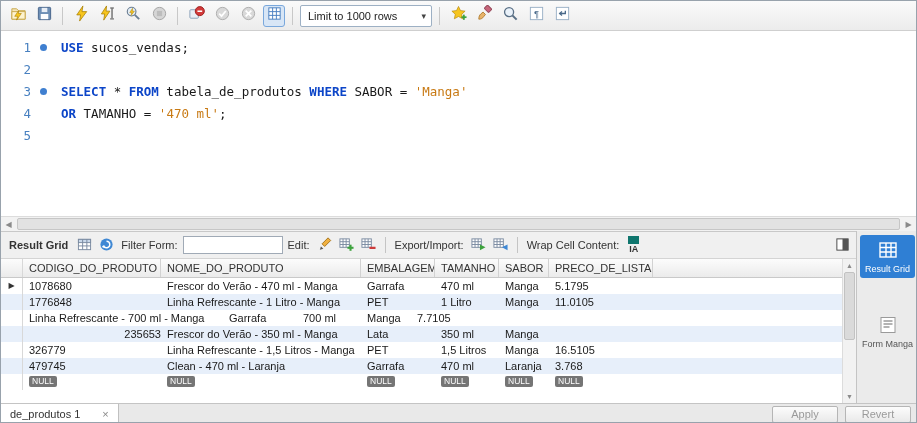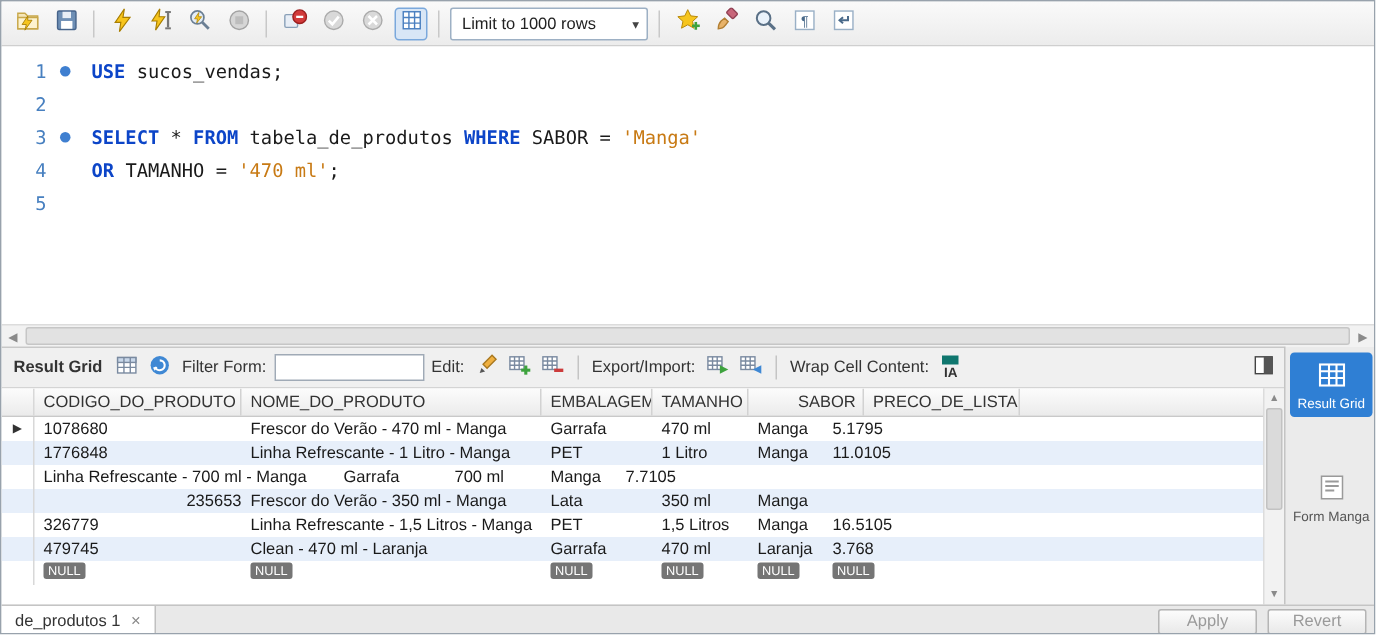--- a/index.html
+++ b/index.html
@@ -46,7 +46,7 @@
   .filter-input { width:92px; height:16px; border:1px solid #a0aab6; font-size:11px; padding:0 3px; font-family:inherit; }
   .tbtn.sm { width:19px; height:19px; }
   .tbtn.sm svg { width:15px; height:15px; }
-  .wrap-ia { font-size:9px; font-weight:bold; color:#333; border-top:6px solid #0f766e; line-height:10px; padding:0 1px; }
+  .wrap-ia { font-size:9px; font-weight:bold; color:#333; border-top:8px solid #0f766e; line-height:10px; padding:0 1px; }
   .flex-spacer { flex:1; }
 
   

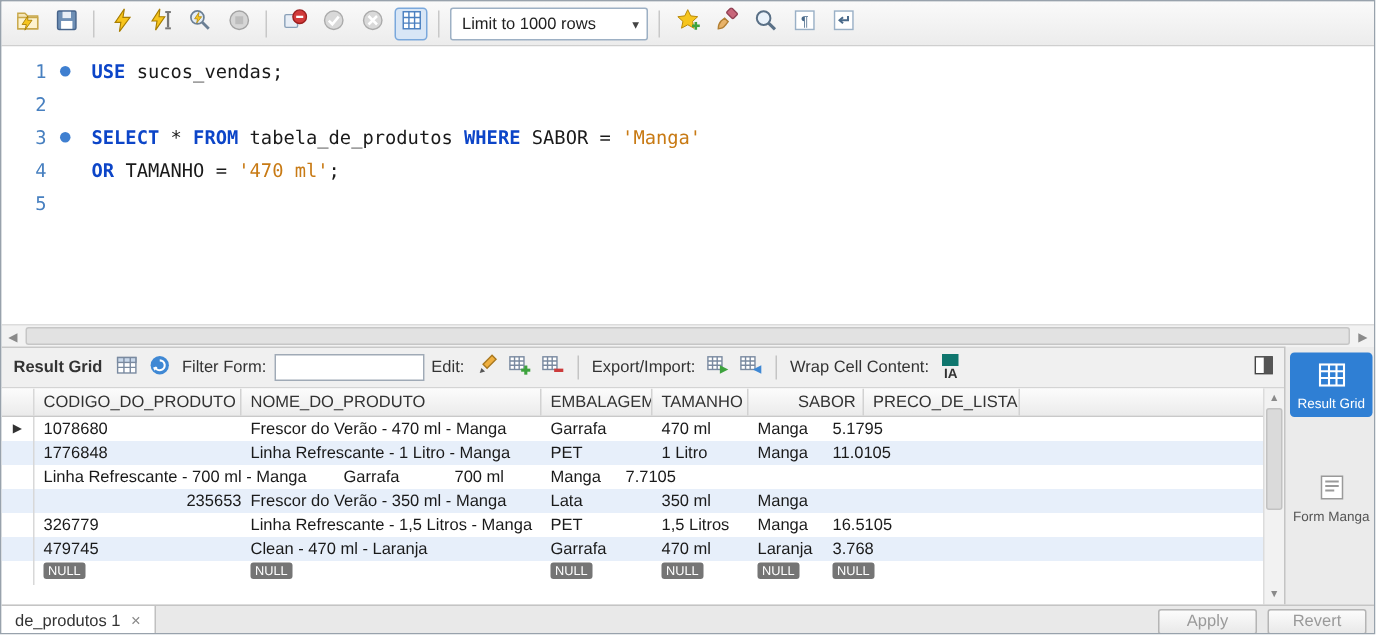--- a/index.html
+++ b/index.html
@@ -317,7 +317,7 @@
         <div class="gh-cell" style="width: 200px;">NOME_DO_PRODUTO</div>
         <div class="gh-cell" style="width: 74px;">EMBALAGEM</div>
         <div class="gh-cell" style="width: 64px;">TAMANHO</div>
-        <div class="gh-cell" style="width: 50px; margin-left: 27px;">SABOR</div>
+        <div class="gh-cell" style="width: 50px;">SABOR</div>
         <div class="gh-cell" style="width: 104px;">PRECO_DE_LISTA</div>
         <div class="gh-cell gh-fill"></div>
       </div>

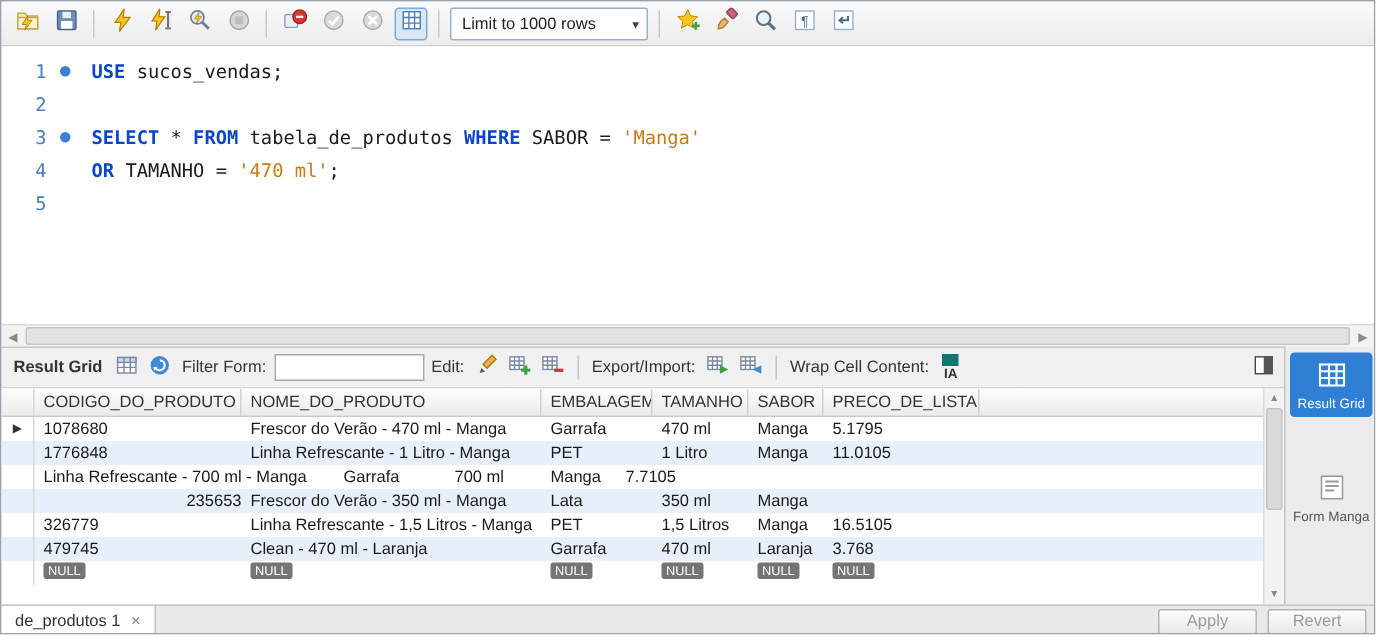--- a/index.html
+++ b/index.html
@@ -85,7 +85,7 @@
     border-top:1px solid #c4c4c4; display:flex; align-items:center; box-sizing:border-box;
     padding-right:5px; gap:7px; font-size:11px; }
   .tab { height:20px; background:#fff; border-right:1px solid #c0c0c0; display:flex; align-items:center;
-    gap:7px; padding:0 9px; color:#333; }
+    gap:22px; padding:0 9px; color:#333; }
   .tab-close { color:#888; font-size:11px; }
   .bspacer { flex:1; }
   .btn { width:66px; height:17px; font-size:11px; color:#9a9a9a; background:linear-gradient(#fcfcfc,#e9e9e9);

